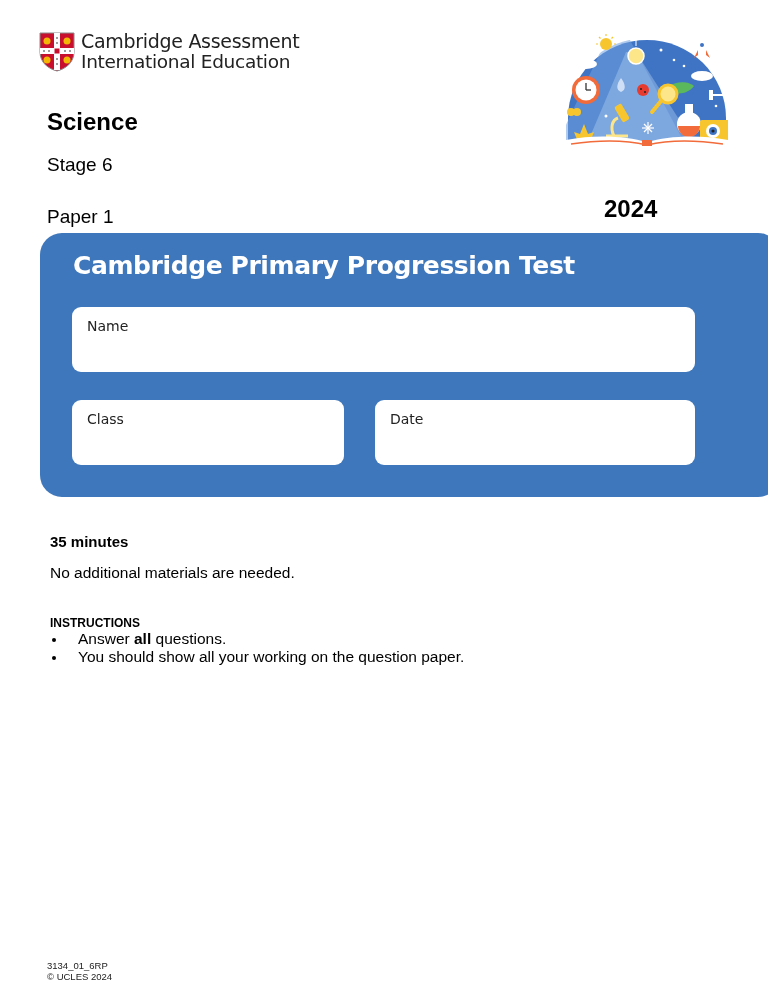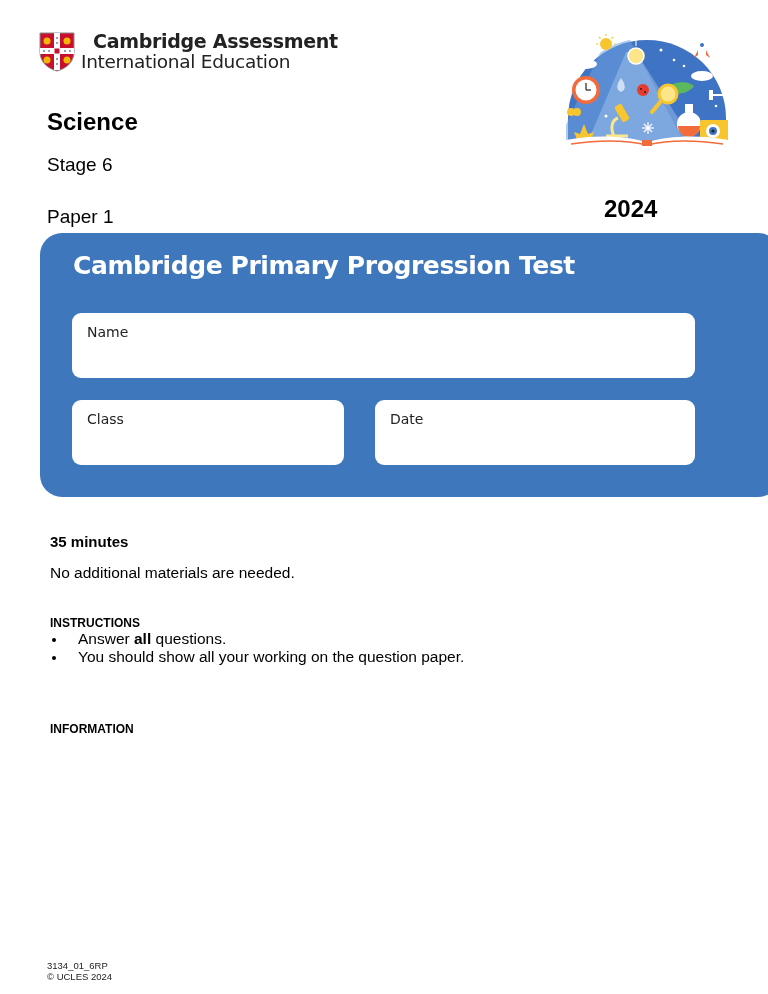--- a/index.html
+++ b/index.html
@@ -11,7 +11,7 @@
     .logo { left: 39px; top: 32px; display: flex; align-items: center; }
     .shield { width: 36px; height: 40px; }
     .logo-text { margin-left: 6px; font-family: "DejaVu Sans", sans-serif; color: #222; line-height: 1; }
-    .logo-line1 { font-size: 19px; font-weight: bold; letter-spacing: -0.3px; margin-left: 12px; }
+    .logo-line1 { font-size: 19px; font-weight: normal; letter-spacing: -0.3px; }
     .logo-line2 { font-size: 18.5px; letter-spacing: -0.3px; margin-top: 2px; }
 
     

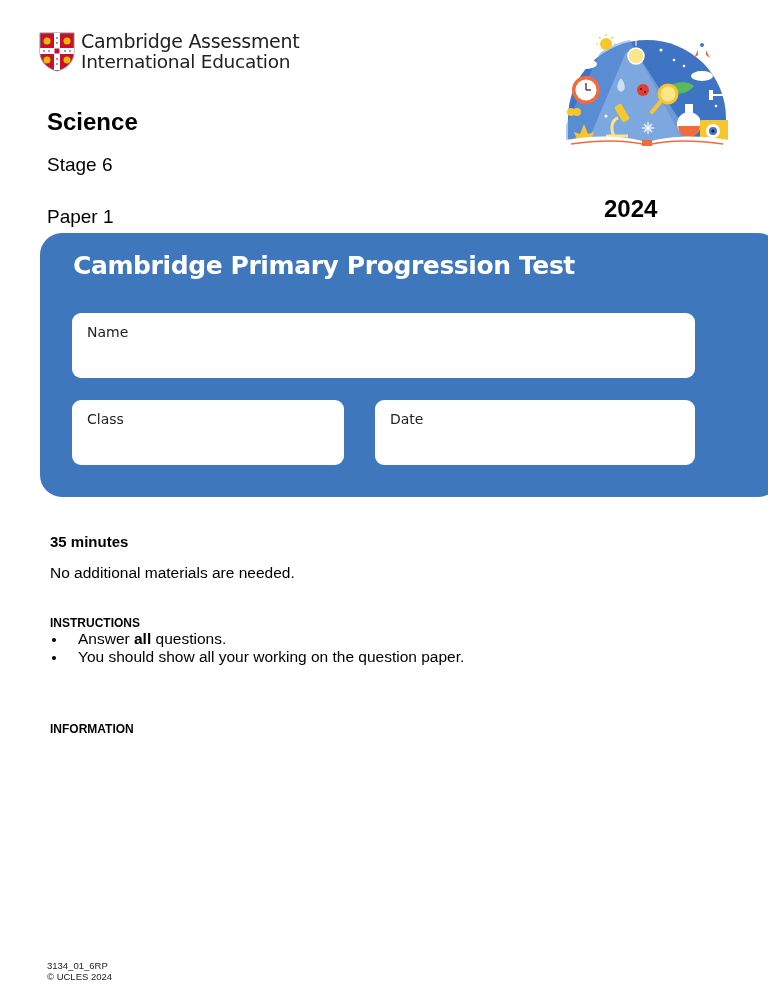--- a/index.html
+++ b/index.html
@@ -29,7 +29,7 @@
     .field { background: #fff; border-radius: 9px; position: absolute; }
     .field-label { position: absolute; left: 15px; top: 11px; font-family: "DejaVu Sans", sans-serif;
                    font-size: 14px; color: #222; }
-    .f-name { left: 32px; top: 80px; width: 623px; height: 65px; }
+    .f-name { left: 32px; top: 74px; width: 623px; height: 65px; }
     .f-class { left: 32px; top: 167px; width: 272px; height: 65px; }
     .f-date { left: 335px; top: 167px; width: 320px; height: 65px; }
 

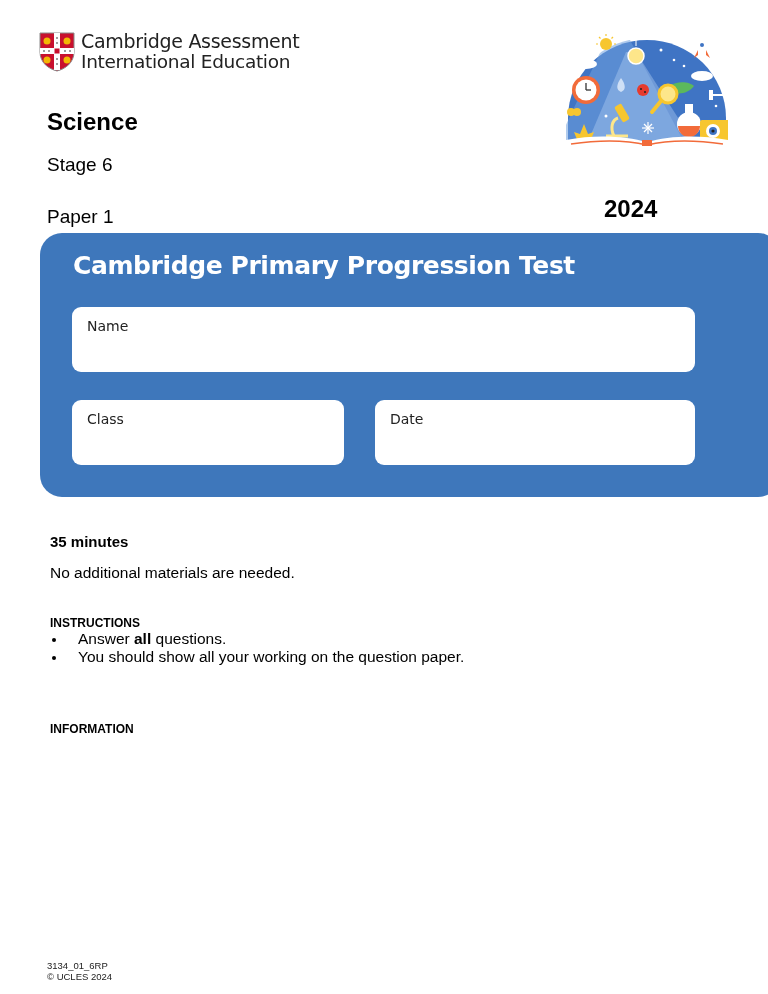--- a/index.html
+++ b/index.html
@@ -194,7 +194,6 @@
 </div>
 
 <div class="abs info">
-  <div class="section-head">INFORMATION</div>
 </div>
 
 <div class="abs footer">

